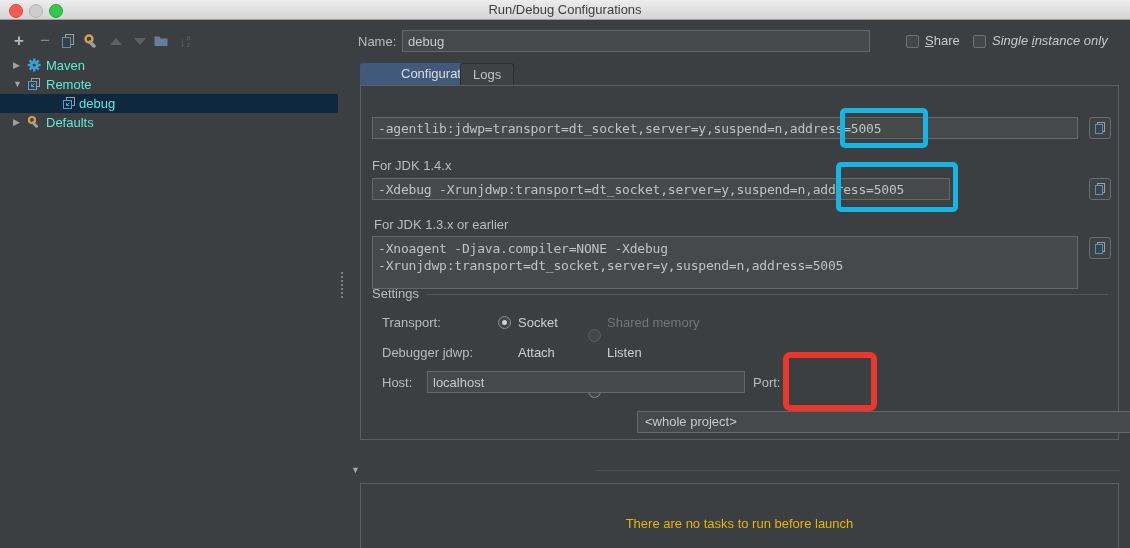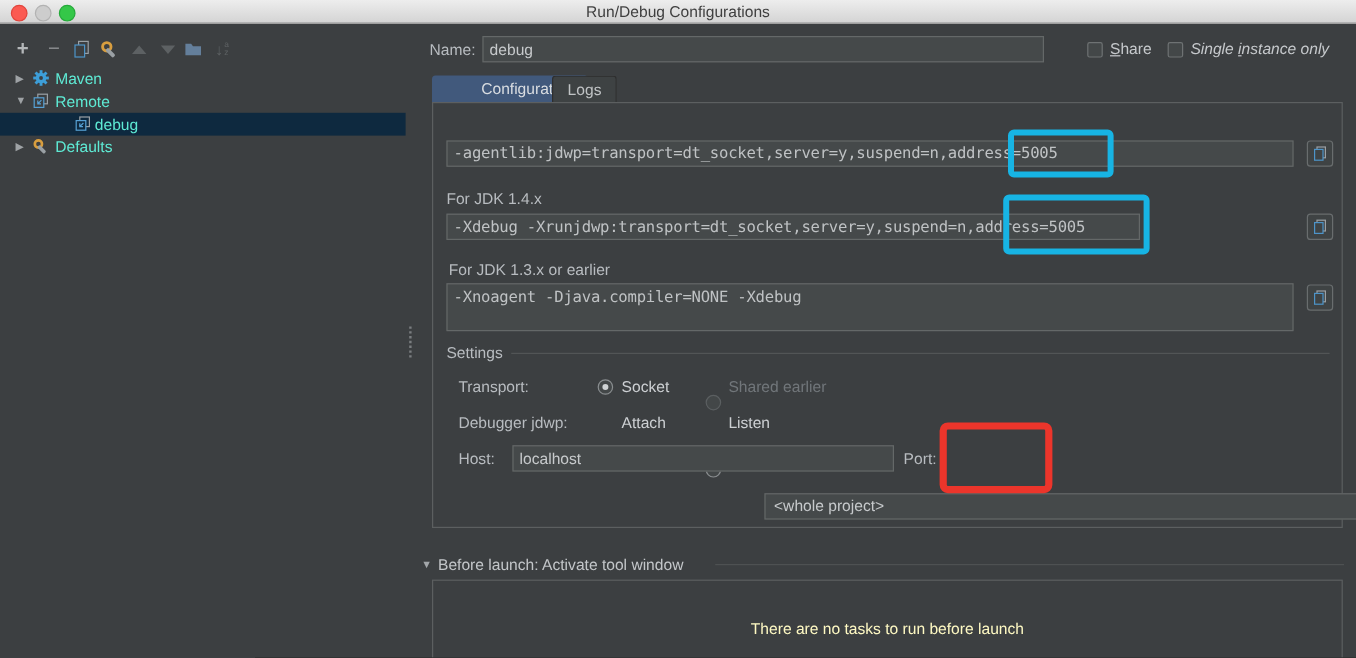--- a/index.html
+++ b/index.html
@@ -174,7 +174,7 @@
   </div>
 
   <span class="abs label" style="left:374px;top:217px;">For JDK 1.3.x or earlier</span>
-  <div class="abs field mono" style="left:372px;top:236px;width:706px;height:40px;padding-top:3px;line-height:17px;">
+  <div class="abs field mono" style="left:372px;top:236px;width:706px;height:53px;padding-top:3px;line-height:17px;">
     <div>-Xnoagent -Djava.compiler=NONE -Xdebug</div>
   </div>
   <div class="abs copybtn" style="left:1089px;top:237px;">

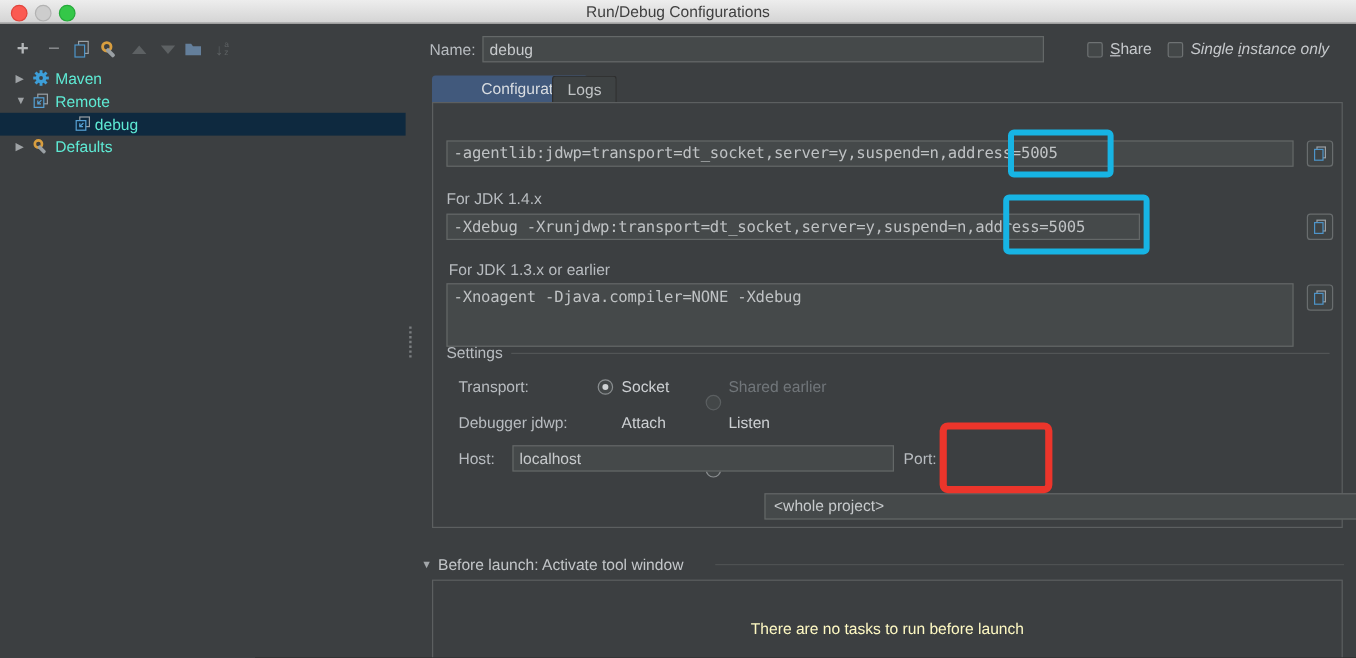--- a/index.html
+++ b/index.html
@@ -176,6 +176,7 @@
   <span class="abs label" style="left:374px;top:217px;">For JDK 1.3.x or earlier</span>
   <div class="abs field mono" style="left:372px;top:236px;width:706px;height:53px;padding-top:3px;line-height:17px;">
     <div>-Xnoagent -Djava.compiler=NONE -Xdebug</div>
+    <div>-Xrunjdwp:transport=dt_socket,server=y,suspend=n,address=5005</div>
   </div>
   <div class="abs copybtn" style="left:1089px;top:237px;">
     <svg width="14" height="15">

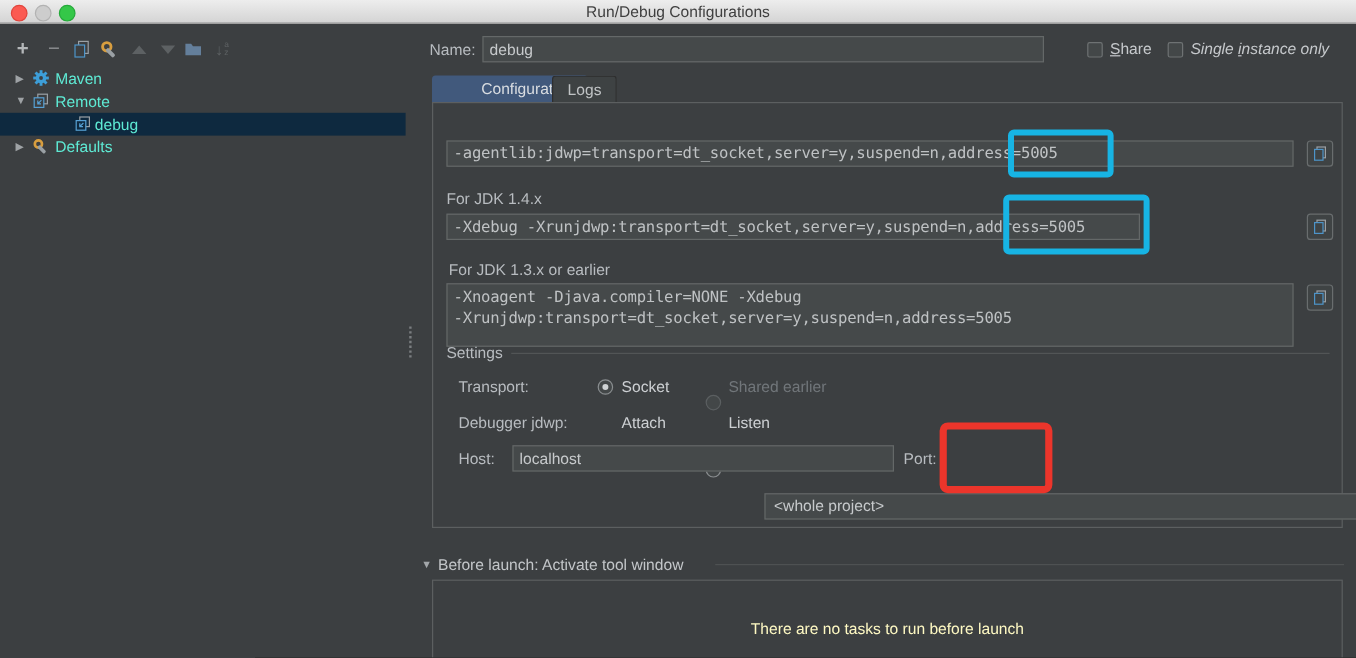--- a/index.html
+++ b/index.html
@@ -192,7 +192,7 @@
   <div class="abs radio on" style="left:498px;top:316px;"></div>
   <span class="abs" style="left:518px;top:315px;color:#cdd0d3;">Socket</span>
   <div class="abs radio dis" style="left:588px;top:316px;"></div>
-  <span class="abs dim" style="left:607px;top:315px;">Shared earlier</span>
+  <span class="abs dim" style="left:607px;top:315px;">Shared memory</span>
 
   <span class="abs label" style="left:382px;top:345px;">Debugger jdwp:</span>
   <div class="abs radio on" style="left:498px;top:346px;"></div>

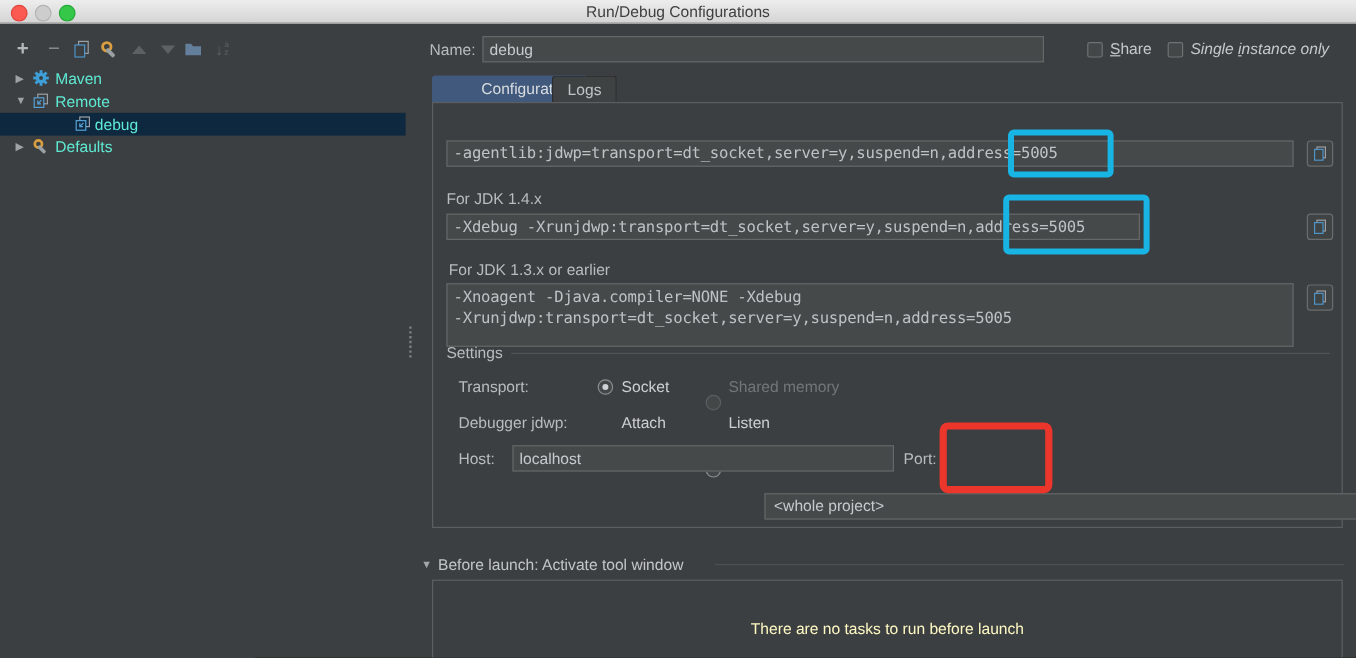--- a/index.html
+++ b/index.html
@@ -210,7 +210,6 @@
   </div>
 
   <span class="abs" style="left:351px;top:465px;font-size:9px;color:#a3a7aa;">▼</span>
-  <span class="abs" style="left:365px;top:463px;color:#c3c6c9;">Before launch: Activate tool window</span>
   <div class="abs hline" style="left:596px;top:470px;width:524px;background:#4e5152;"></div>
 
   <div class="abs panel" style="left:360px;top:483px;width:759px;height:80px;">

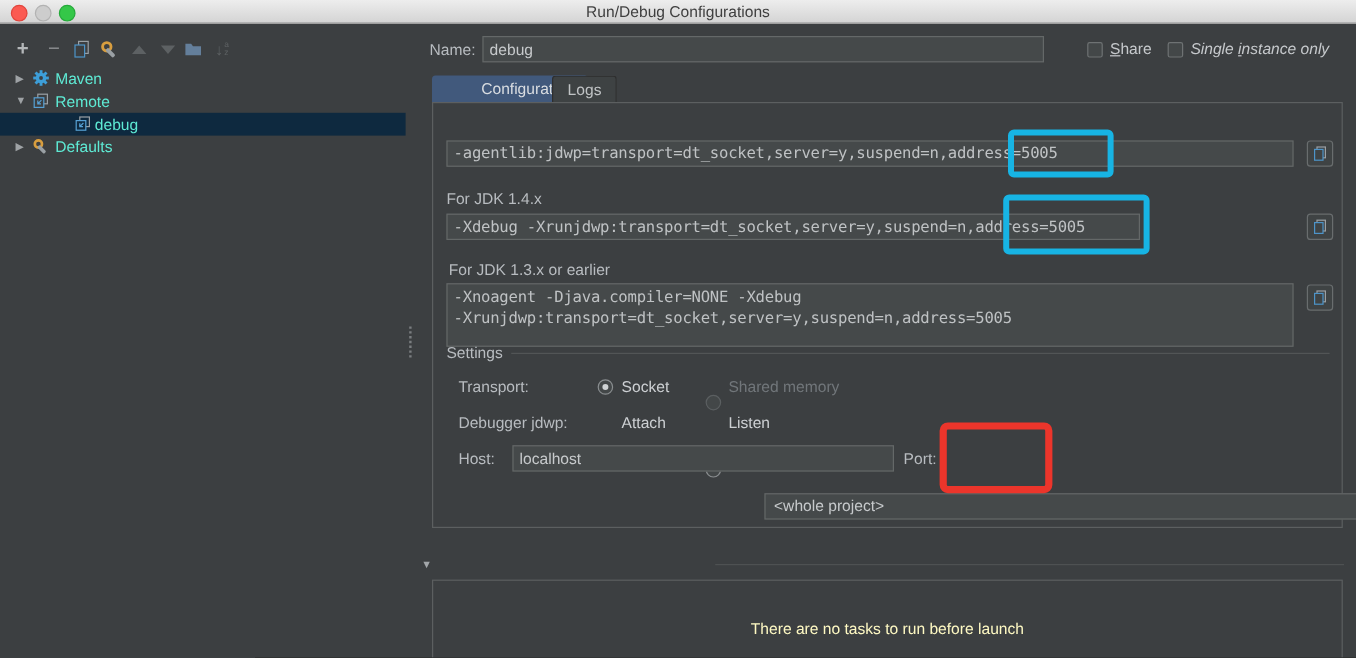--- a/index.html
+++ b/index.html
@@ -213,7 +213,7 @@
   <div class="abs hline" style="left:596px;top:470px;width:524px;background:#4e5152;"></div>
 
   <div class="abs panel" style="left:360px;top:483px;width:759px;height:80px;">
-    <div style="text-align:center;margin-top:32px;color:#fef9c3;">There are no tasks to run before launch</div>
+    <div style="text-align:center;margin-top:32px;color:#eab308;">There are no tasks to run before launch</div>
   </div>
 
   <div class="abs annot" style="left:840px;top:108px;width:88px;height:40px;border:5px solid #17B4E4;"></div>

